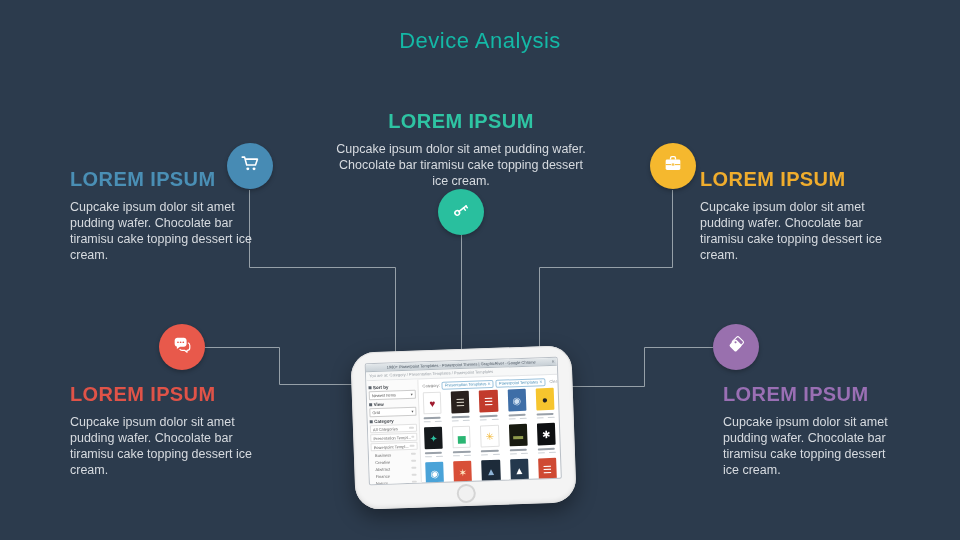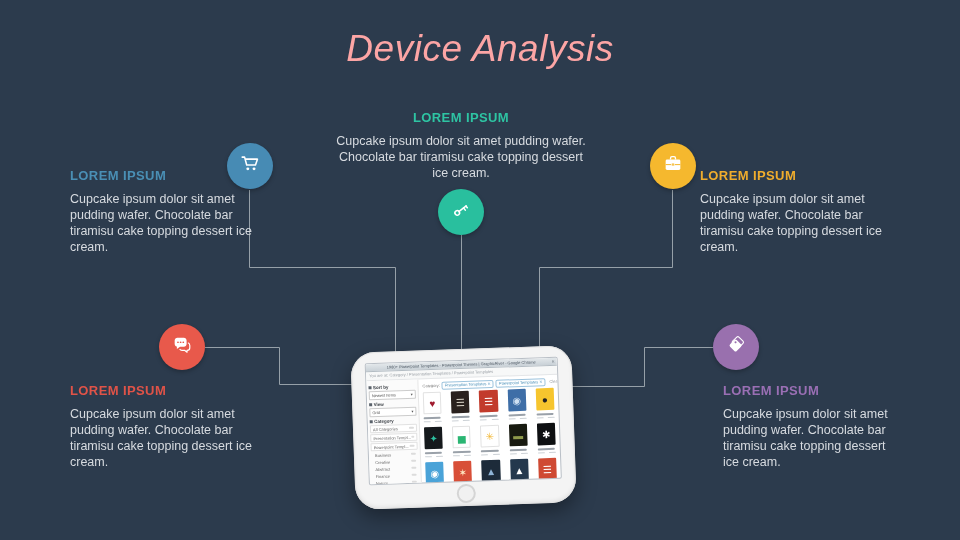--- a/index.html
+++ b/index.html
@@ -10,7 +10,7 @@
   }
   
   .hdr{position:absolute;left:0;top:28px;width:100%;text-align:center;}
-  .hdr h1{margin:0;font-size:37px;font-weight:400;letter-spacing:.5px;color:#fca5a5;font-style:italic;}
+  .hdr h1{margin:0;font-size:22px;font-weight:400;letter-spacing:.5px;color:#14b8a6;}
   .hdr p{margin:6px 0 0;font-size:15px;color:#e3e8ee;}
   
   .callout{position:absolute;}

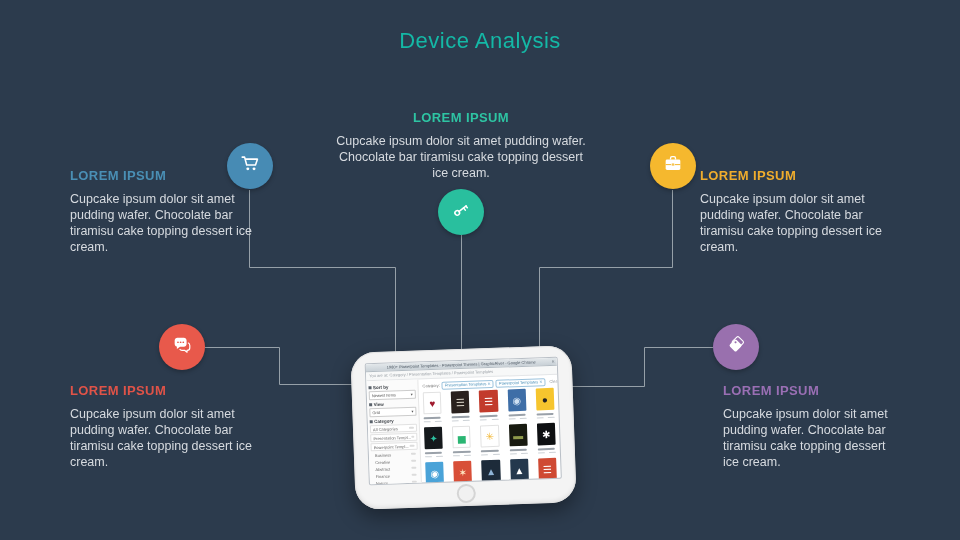--- a/index.html
+++ b/index.html
@@ -14,7 +14,7 @@
   .hdr p{margin:6px 0 0;font-size:15px;color:#e3e8ee;}
   
   .callout{position:absolute;}
-  .callout h2{margin:0 0 8px;font-size:13px;font-weight:700;letter-spacing:.4px;}
+  .callout h2{margin:0 0 8px;font-size:20px;font-weight:700;letter-spacing:.4px;}
   .callout p{margin:0;font-size:12.5px;line-height:16px;color:#d7dbe0;}
   .co-left-top{left:70px;top:168px;width:196px;}
   .co-center{left:331px;top:110px;width:260px;text-align:center;}

